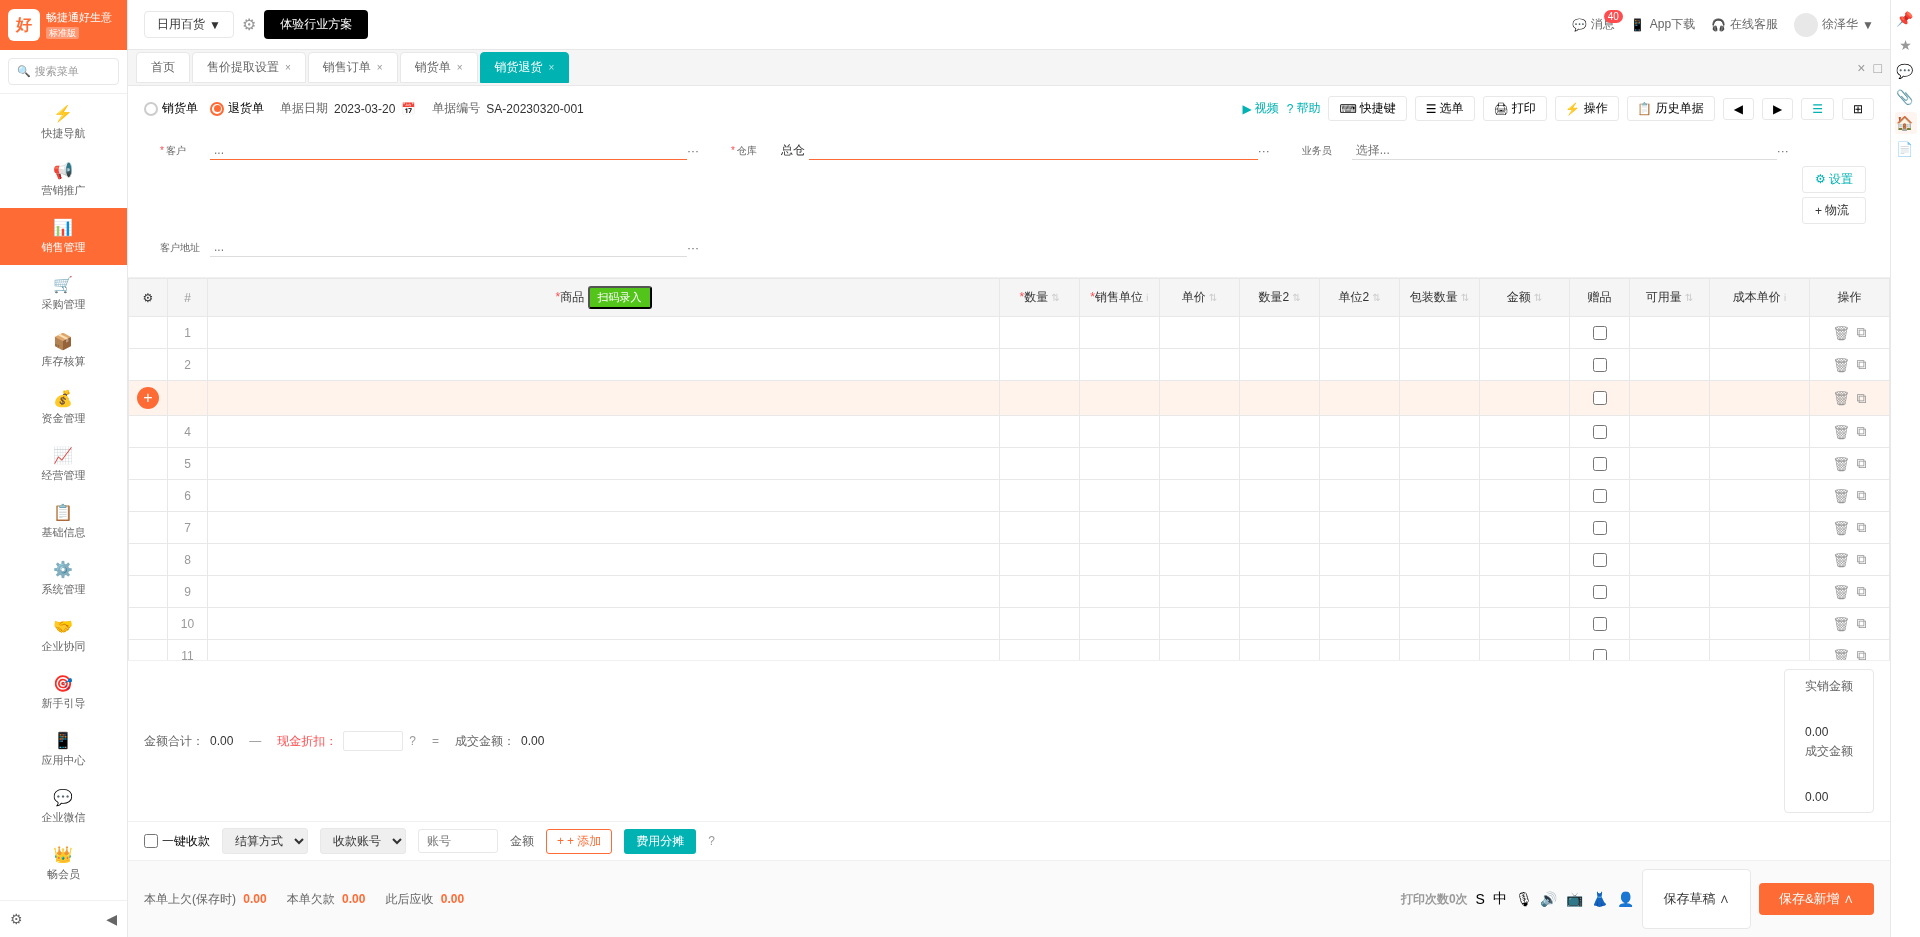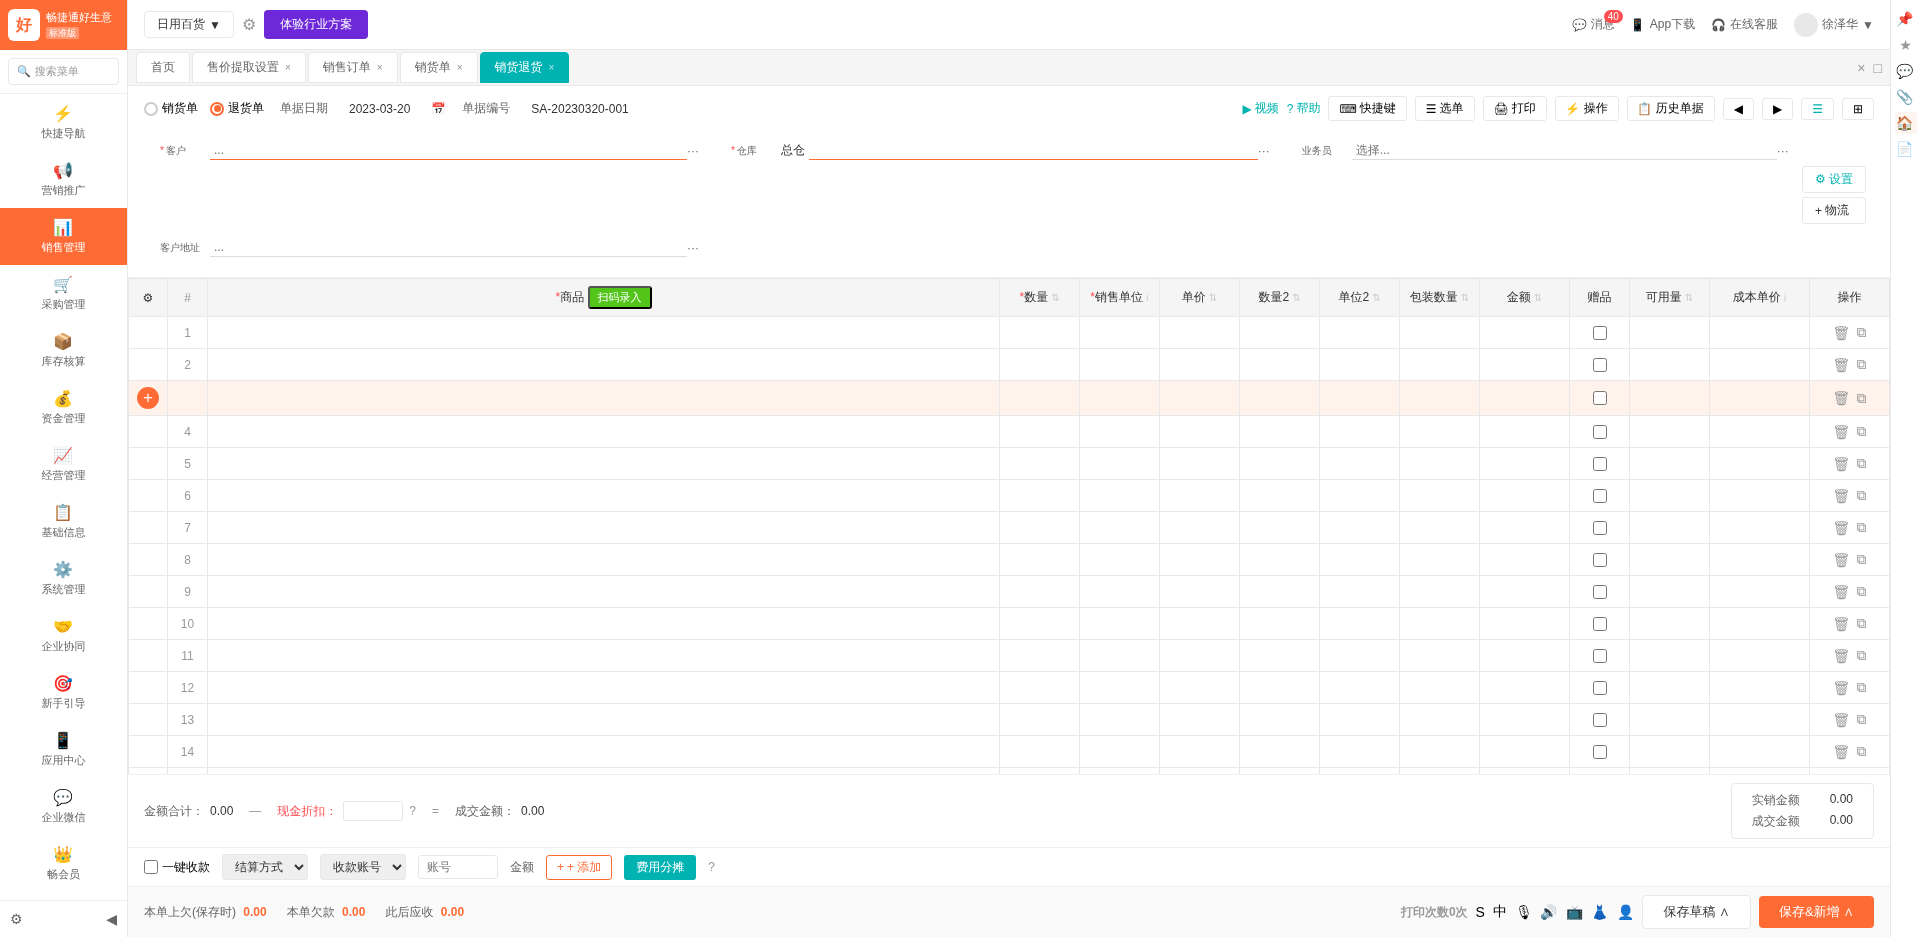--- a/index.html
+++ b/index.html
@@ -26,7 +26,7 @@
     .header { background: #fff; height: 50px; display: flex; align-items: center; padding: 0 16px; border-bottom: 1px solid #e8e8e8; justify-content: space-between; flex-shrink: 0; }
     .header-left { display: flex; align-items: center; gap: 8px; }
     .header-select { display: flex; align-items: center; gap: 4px; padding: 4px 12px; border: 1px solid #e8e8e8; border-radius: 4px; color: #333; cursor: pointer; }
-    .header-btn-orange { background: #6d28d9; color: #fff; border: none; padding: 6px 16px; border-radius: 4px; cursor: pointer; font-size: 12px; }
+    .header-btn-orange { background: #000000; color: #fff; border: none; padding: 6px 16px; border-radius: 4px; cursor: pointer; font-size: 12px; }
     .header-right { display: flex; align-items: center; gap: 16px; font-size: 12px; color: #666; }
     .header-msg { position: relative; display: flex; align-items: center; gap: 4px; cursor: pointer; }
     .badge { background: #ff4d4f; color: #fff; font-size: 10px; padding: 1px 4px; border-radius: 8px; position: absolute; top: -6px; right: -8px; }

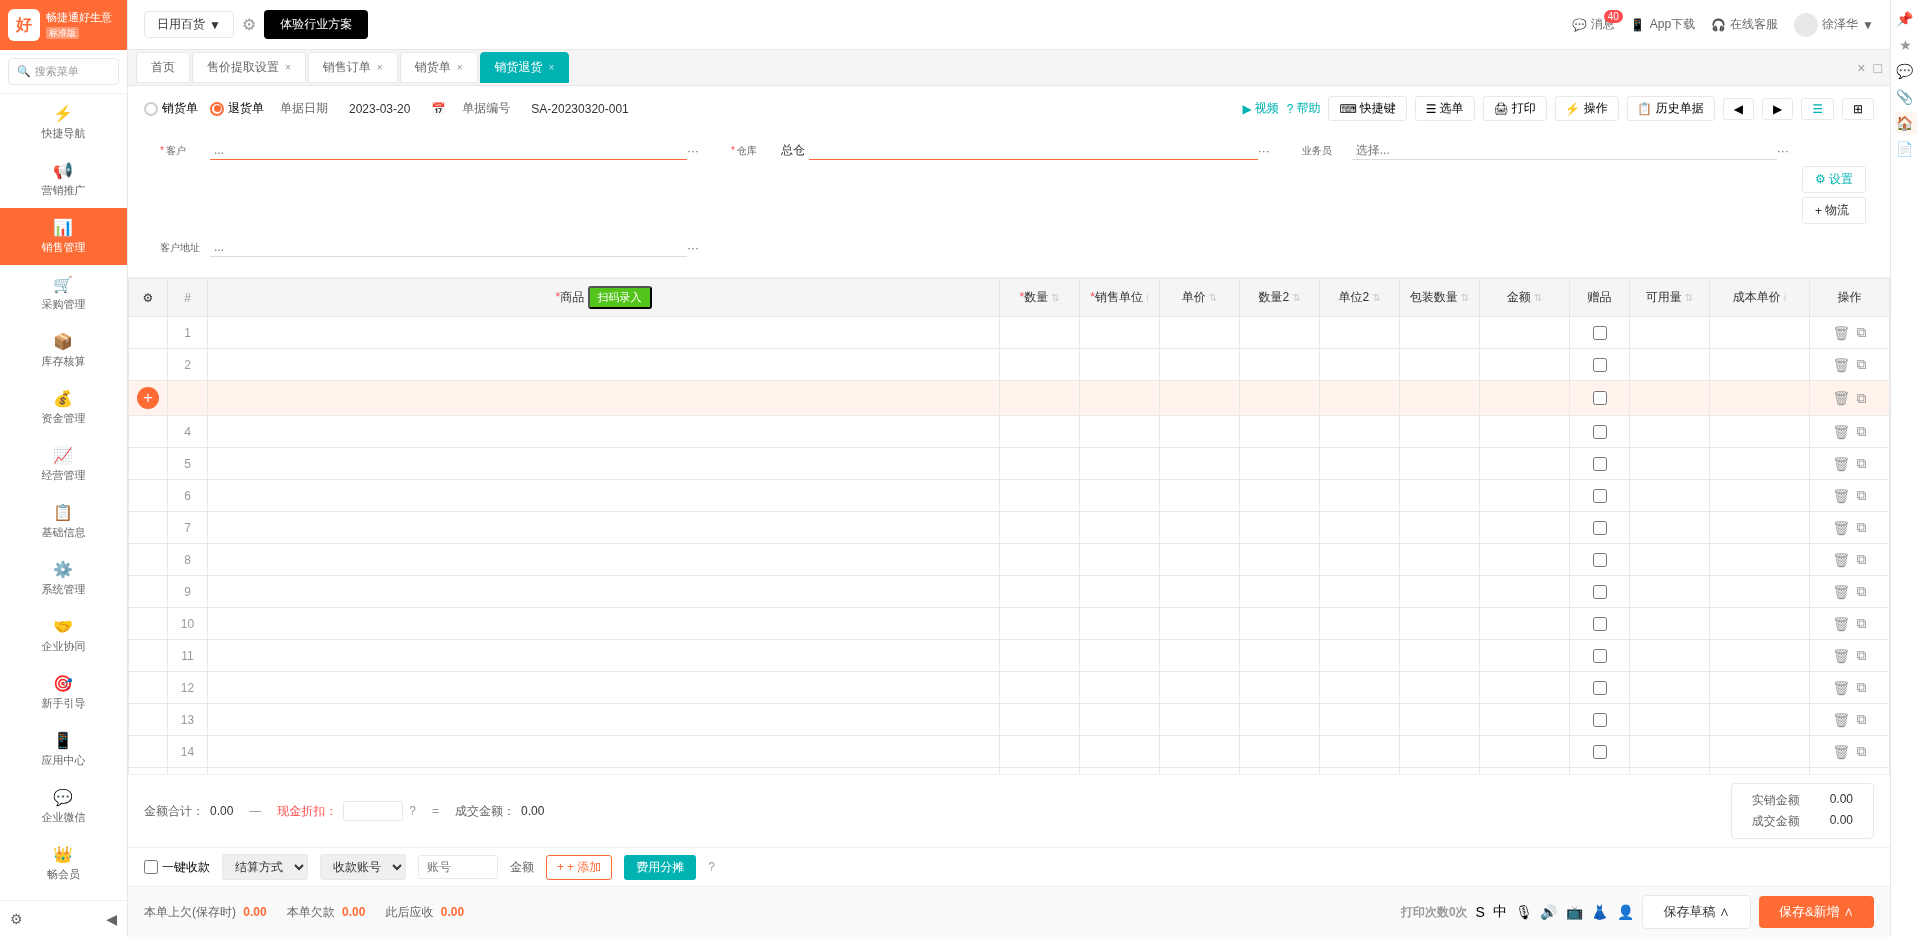--- a/index.html
+++ b/index.html
@@ -55,7 +55,7 @@
     .radio-circle.selected { border-color: #ff6b35; }
     .radio-circle.selected::after { content: ''; width: 7px; height: 7px; background: #ff6b35; border-radius: 50%; }
     .form-meta { display: flex; align-items: center; gap: 16px; font-size: 12px; color: #333; }
-    .form-meta-item { display: flex; align-items: center; gap: 21px; }
+    .form-meta-item { display: flex; align-items: center; gap: 6px; }
     .form-meta-label { color: #666; }
     .form-header-actions { display: flex; gap: 8px; align-items: center; }
     .action-link { color: #00b2b2; font-size: 12px; cursor: pointer; display: flex; align-items: center; gap: 3px; }

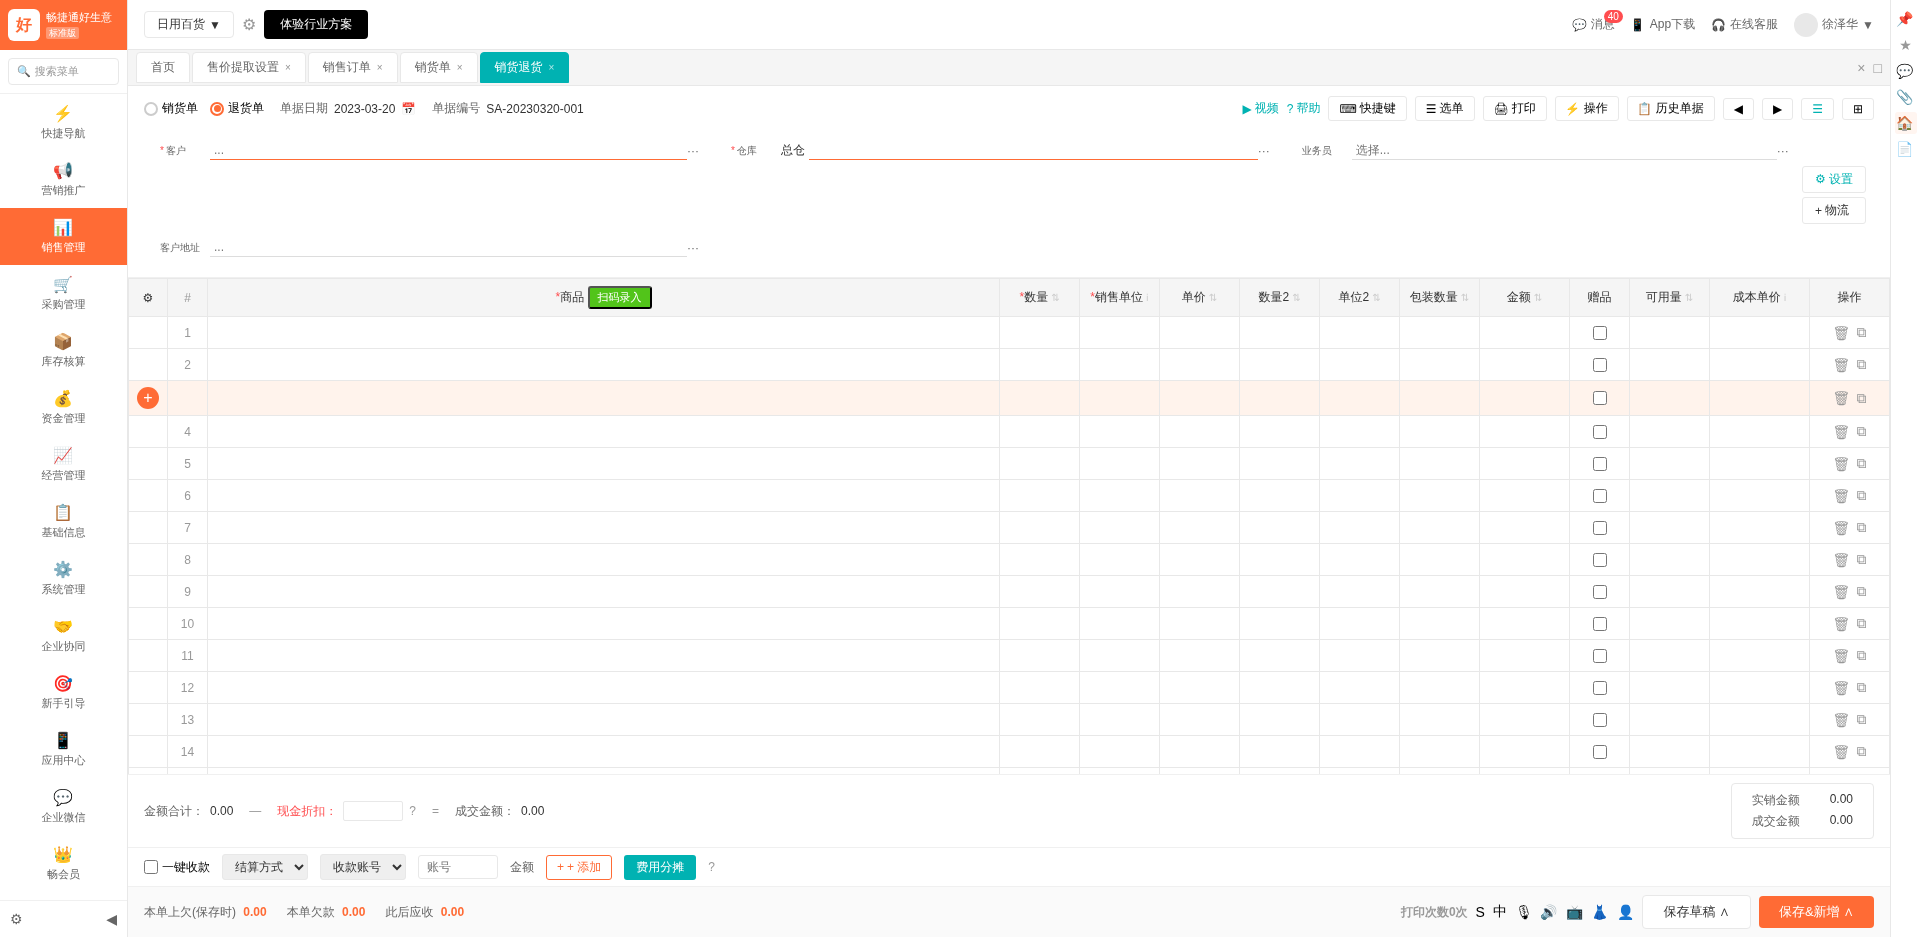--- a/index.html
+++ b/index.html
@@ -122,7 +122,7 @@
     .toolbar-icons { display: flex; gap: 8px; align-items: center; }
     .btn-save-draft { background: #fff; border: 1px solid #e8e8e8; padding: 7px 20px; border-radius: 4px; font-size: 13px; cursor: pointer; color: #333; }
     .btn-save-new { background: #ff6b35; color: #fff; border: none; padding: 7px 20px; border-radius: 4px; font-size: 13px; cursor: pointer; }
-    .summary-line { display: flex; justify-content: space-between; gap: 30px; padding: 2px 0; }
+    .summary-line { display: flex; justify-content: space-between; gap: 30px; padding: 2px 0; flex-direction: column; }
     .summary-key { color: #666; }
     .summary-val { color: #333; font-weight: 500; }
 

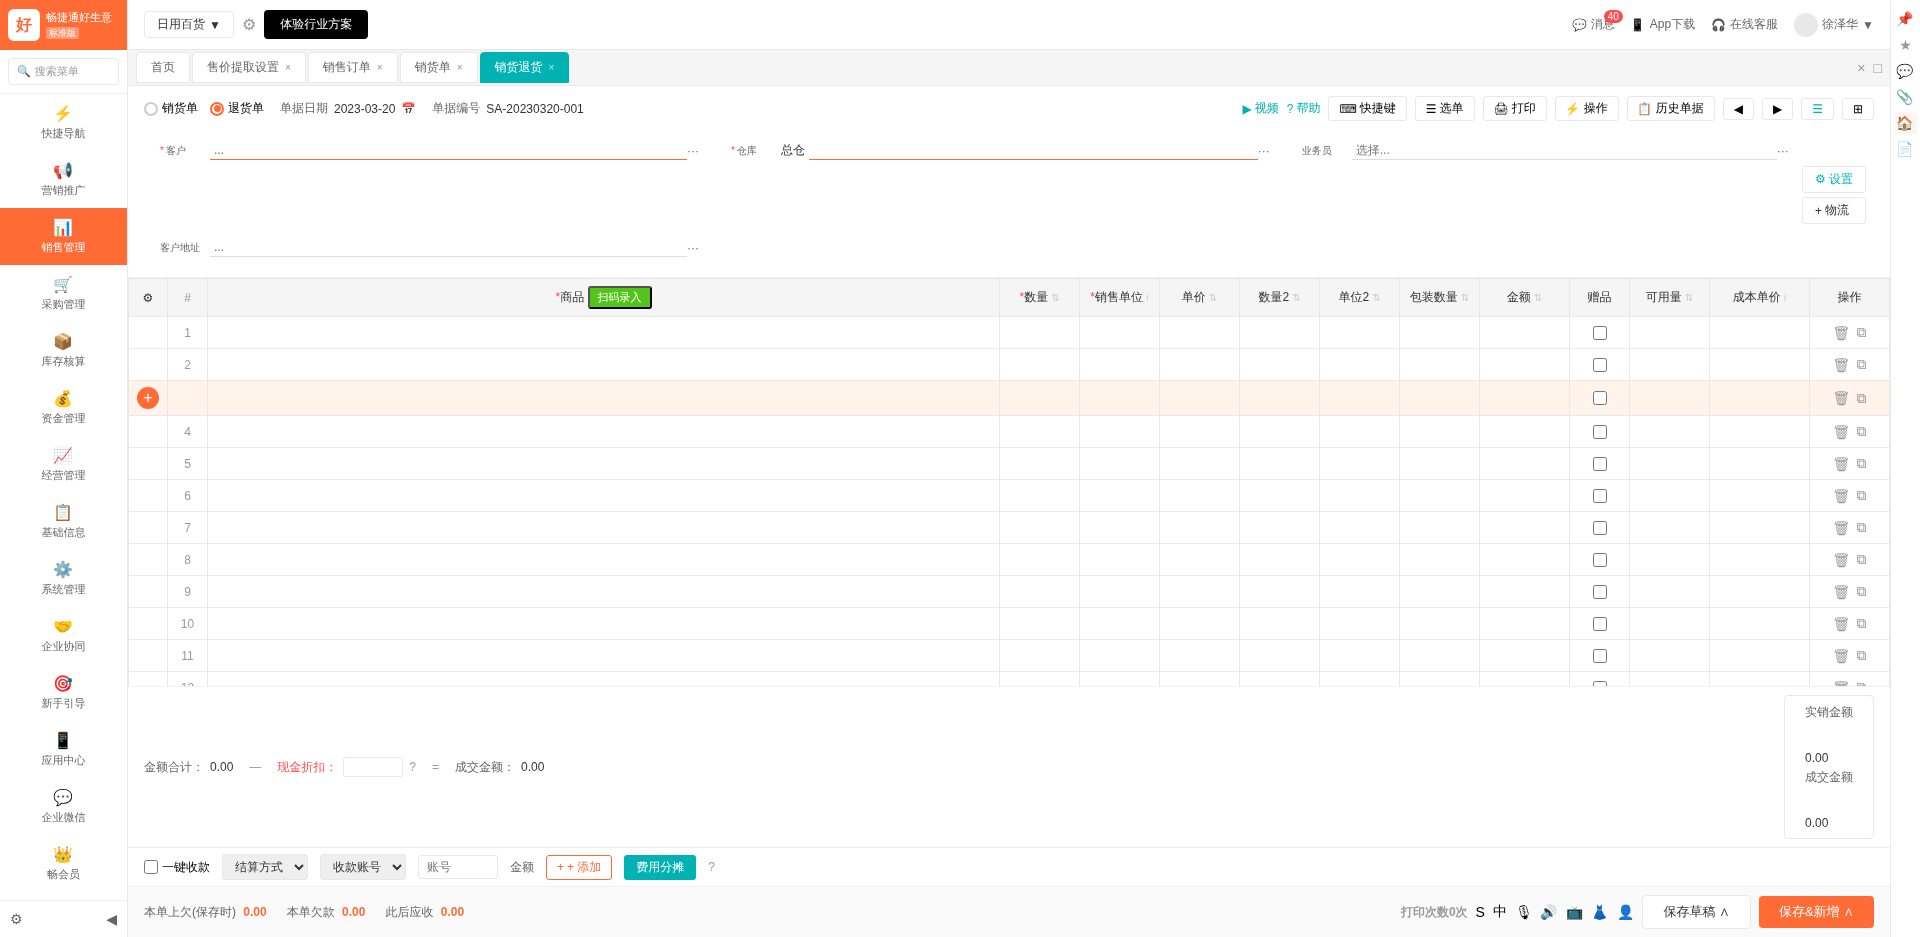--- a/index.html
+++ b/index.html
@@ -120,7 +120,7 @@
     .footer-actions { display: flex; gap: 8px; align-items: center; }
     .print-info { color: #999; font-size: 12px; font-weight: bold; }
     .toolbar-icons { display: flex; gap: 8px; align-items: center; }
-    .btn-save-draft { background: #fff; border: 1px solid #e8e8e8; padding: 7px 20px; border-radius: 4px; font-size: 13px; cursor: pointer; color: #333; }
+    .btn-save-draft { background: #fff; border: 1px solid #e8e8e8; padding: 20px 20px; border-radius: 4px; font-size: 13px; cursor: pointer; color: #333; }
     .btn-save-new { background: #ff6b35; color: #fff; border: none; padding: 7px 20px; border-radius: 4px; font-size: 13px; cursor: pointer; }
     .summary-line { display: flex; justify-content: space-between; gap: 30px; padding: 2px 0; flex-direction: column; }
     .summary-key { color: #666; }

